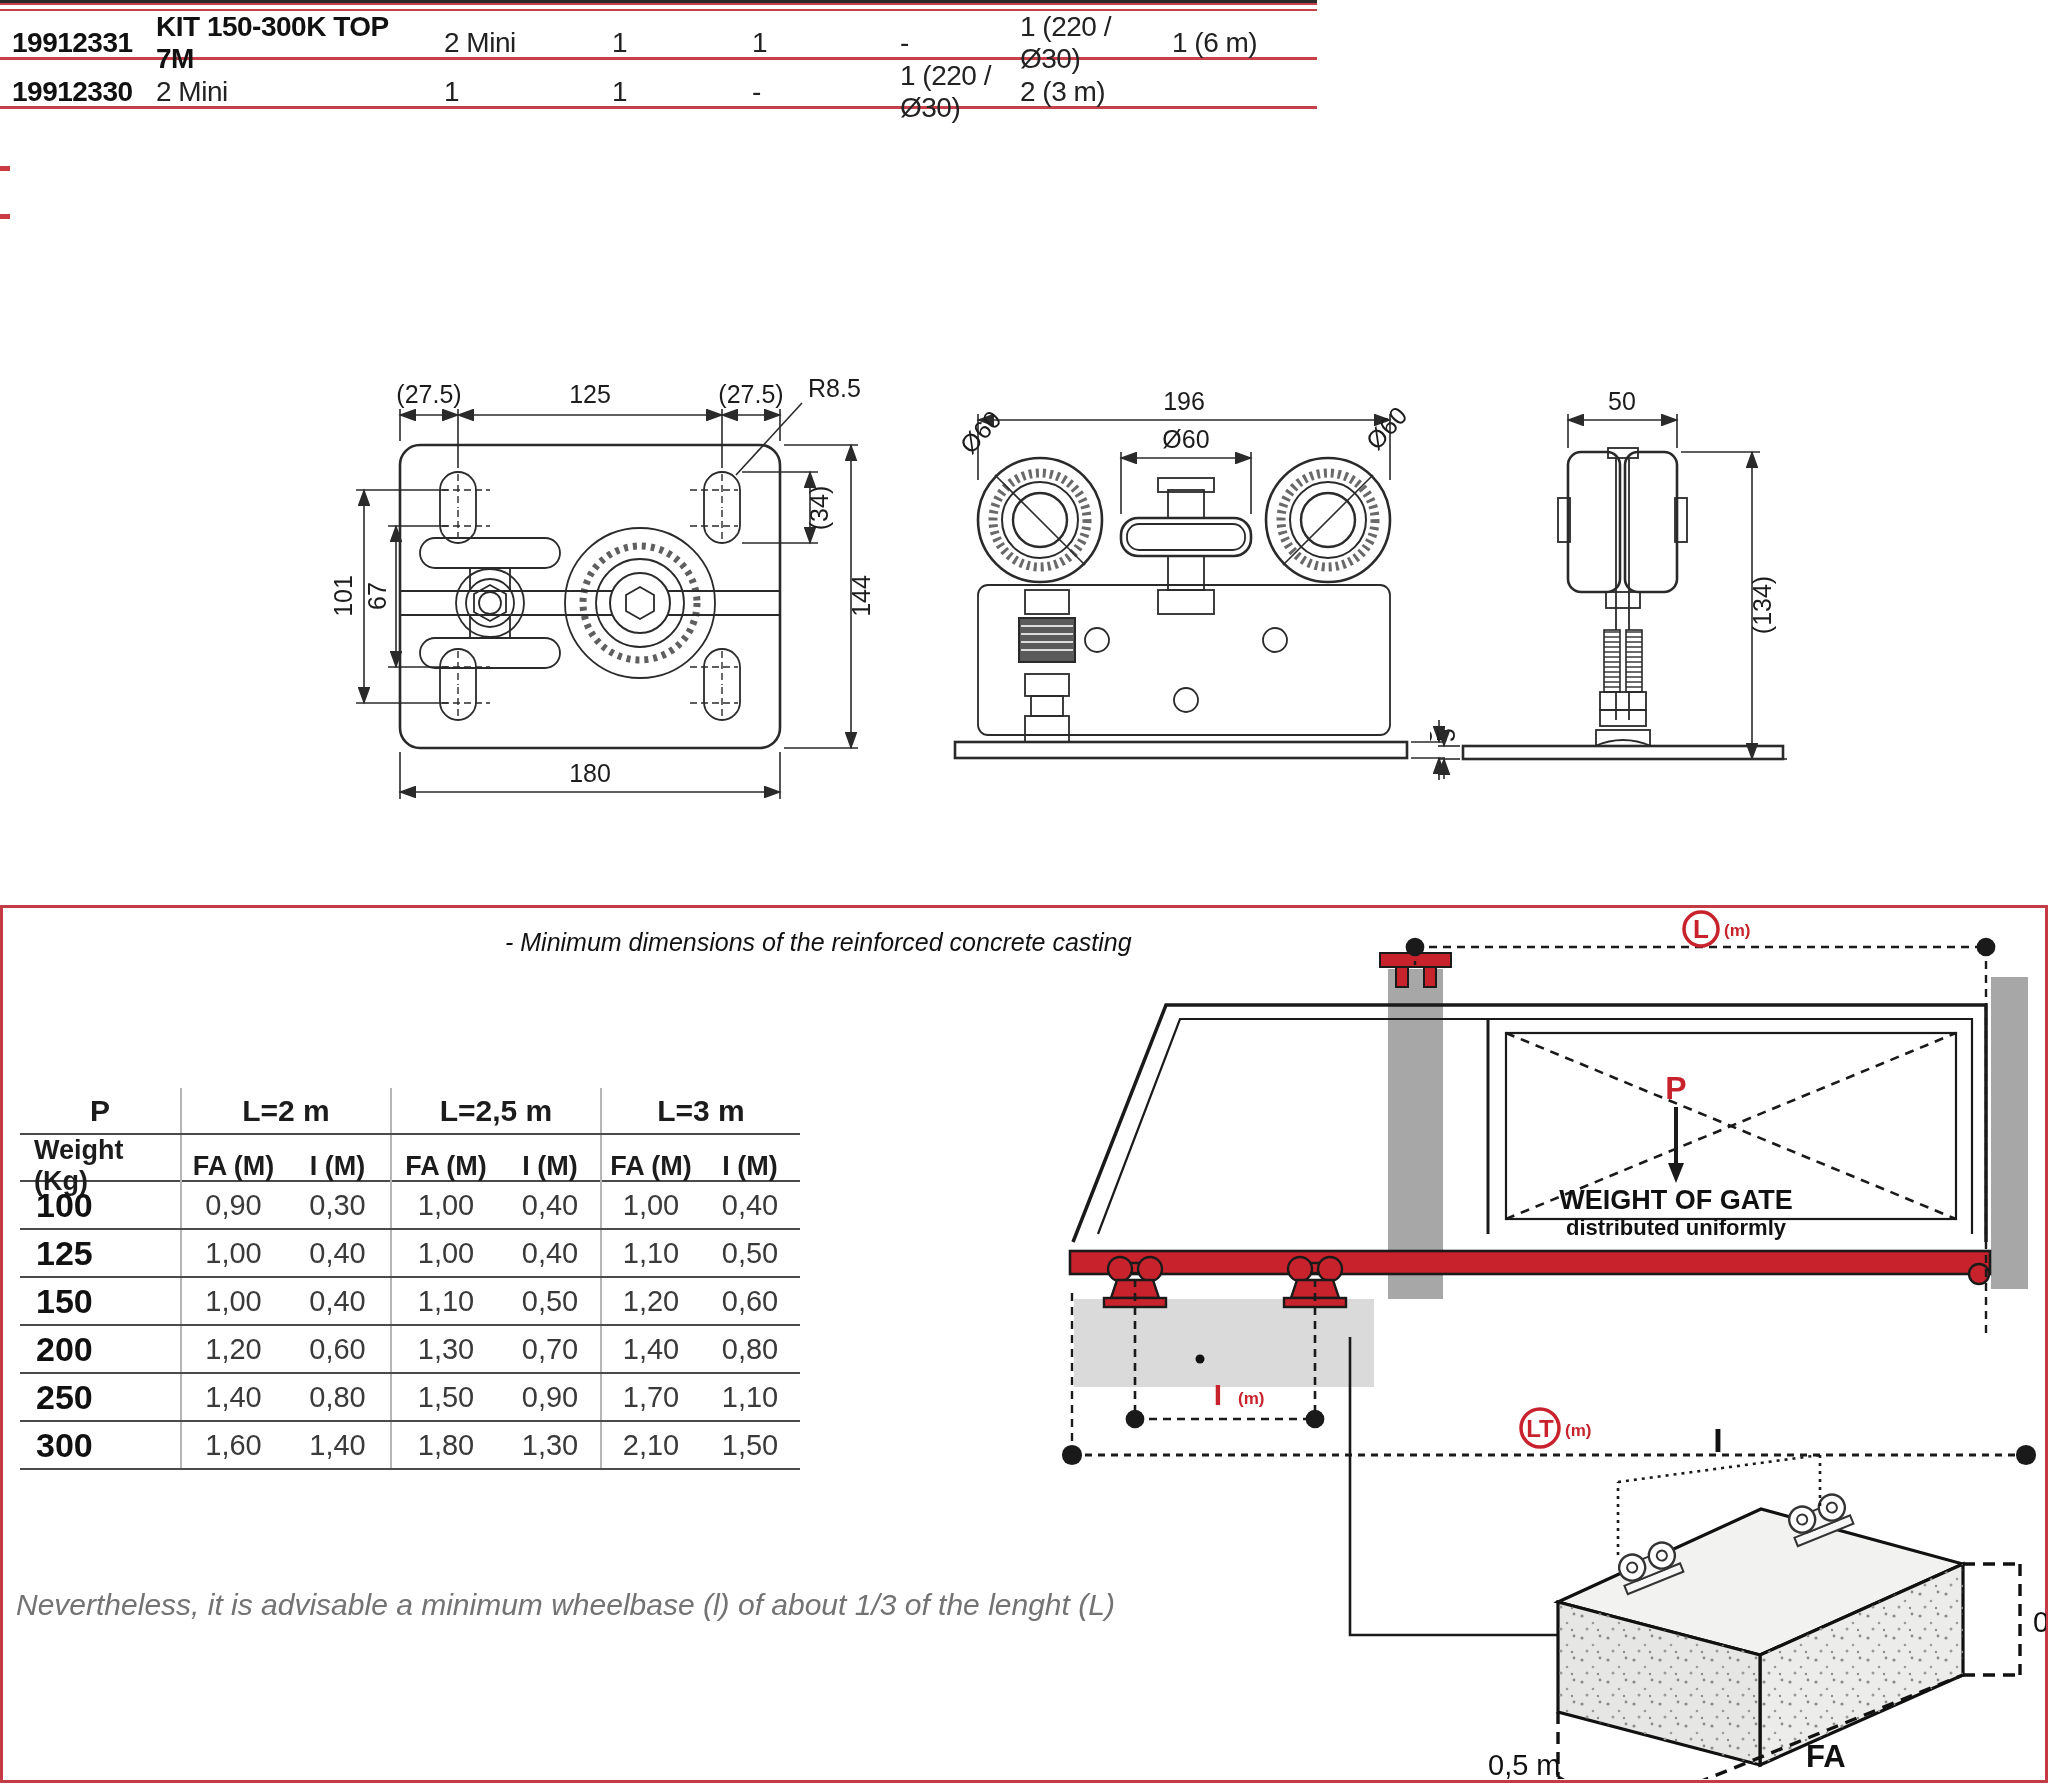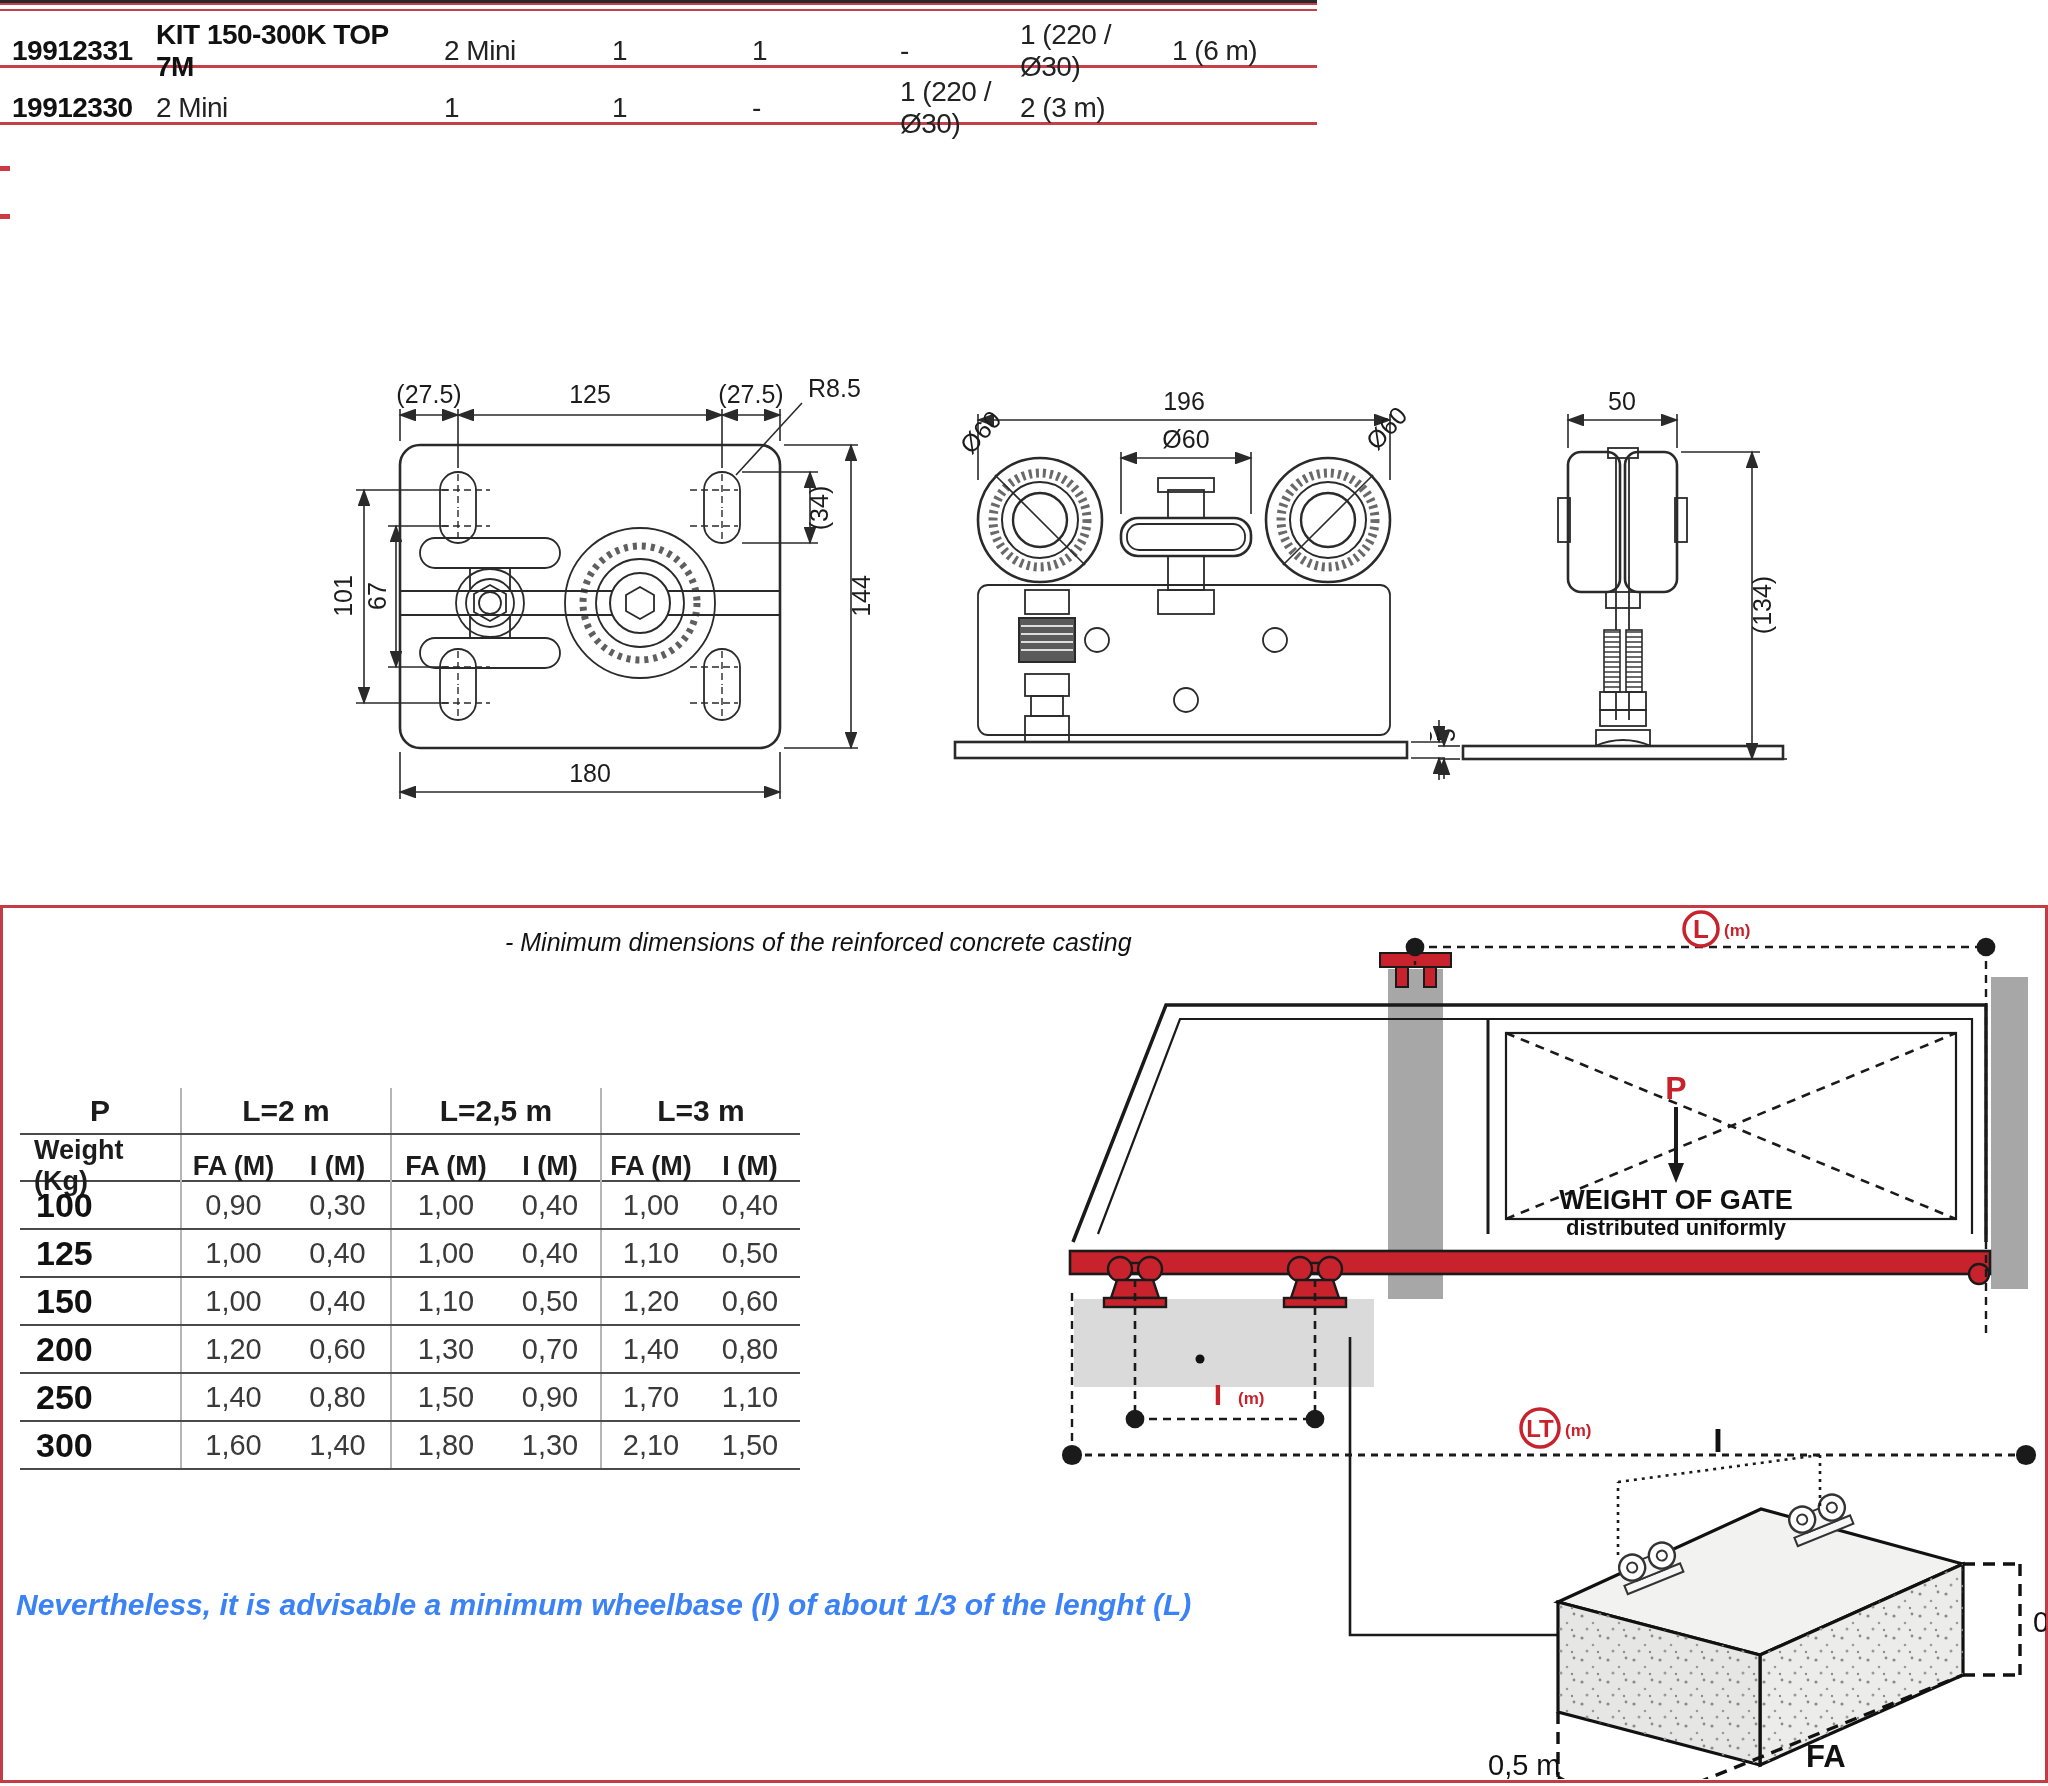--- a/index.html
+++ b/index.html
@@ -14,7 +14,7 @@
   .kt-head .c{font-size:29px;}
   .kt-head .sep{border-left:2px solid #c9c9c9;}
   .kt-dbl{height:4px;border-top:2px solid #c63f49;border-bottom:2px solid #c63f49;}
-  .kt-data{height:46px;border-bottom:3px solid #c63f49;color:#222;margin-top:8px;}
+  .kt-data{height:46px;border-bottom:3px solid #c63f49;color:#222;}
   .kt-data .c.b{font-weight:bold;color:#111;}
 
   .red-tick{position:absolute;left:0;width:10px;height:5px;background:#cc3b44;}

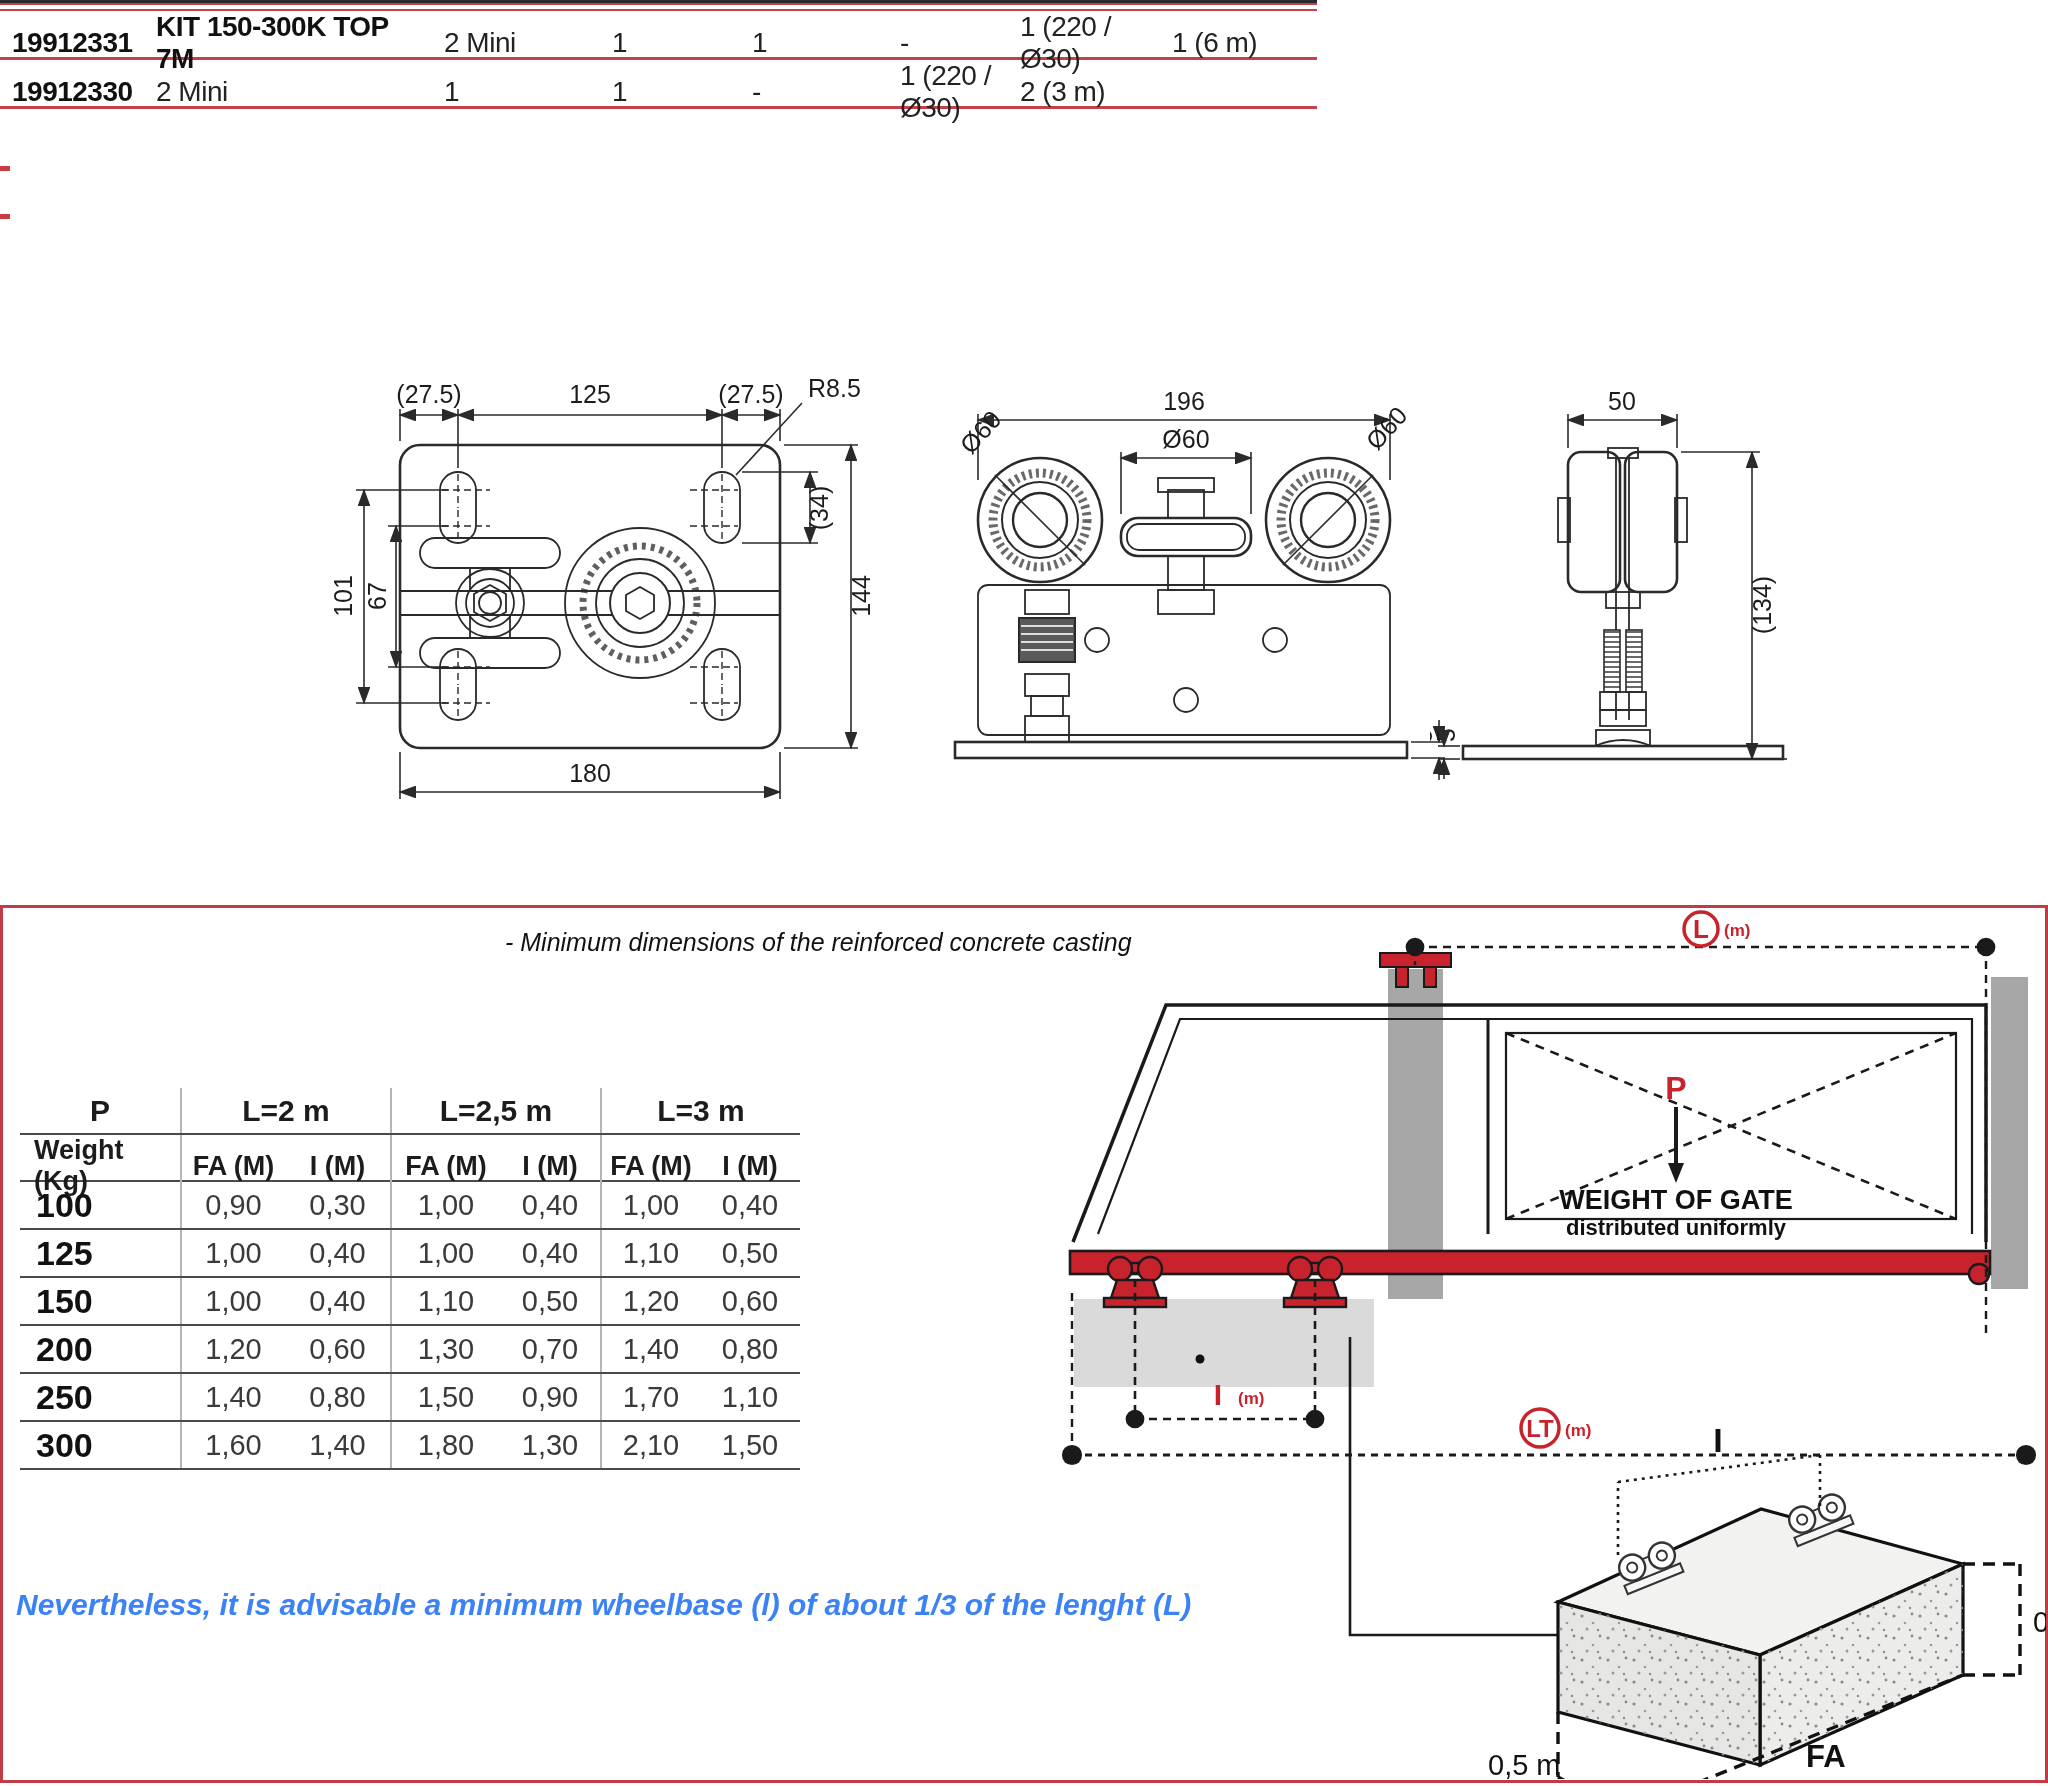--- a/index.html
+++ b/index.html
@@ -31,7 +31,7 @@
   
   .box{position:absolute;left:0px;top:905px;width:2042px;height:872px;border:3px solid #c23b45;background:#fff;}
   .cast-title{position:absolute;left:505px;top:928px;font-size:25px;font-style:italic;color:#111;}
-  .cast-note{position:absolute;left:16px;top:1588px;font-size:30px;font-style:italic;color:#3b82f6;font-weight:bold;}
+  .cast-note{position:absolute;left:16px;top:1588px;font-size:30px;font-style:italic;color:#737373;}
 
   
   .cap{position:absolute;left:20px;top:1088px;width:780px;color:#1c1c1c;}

